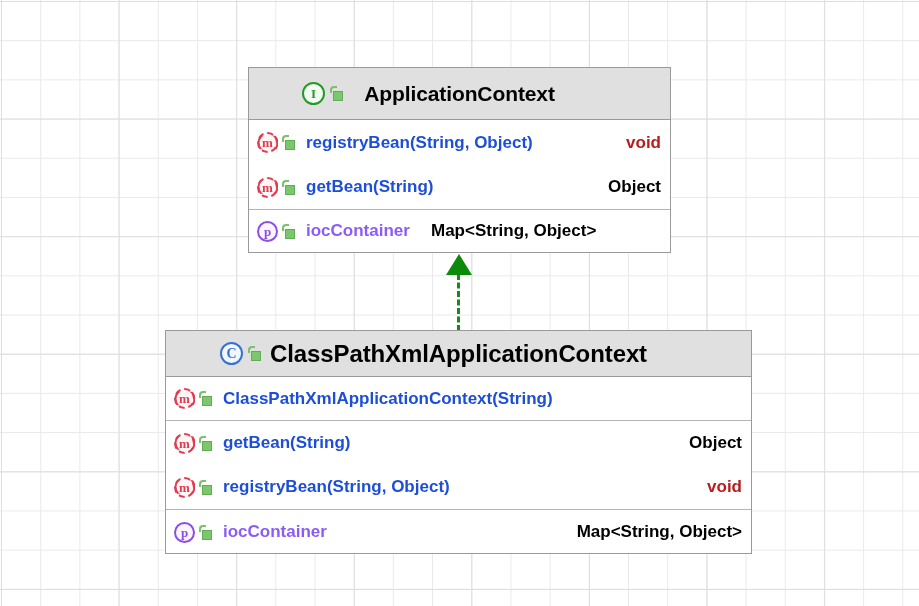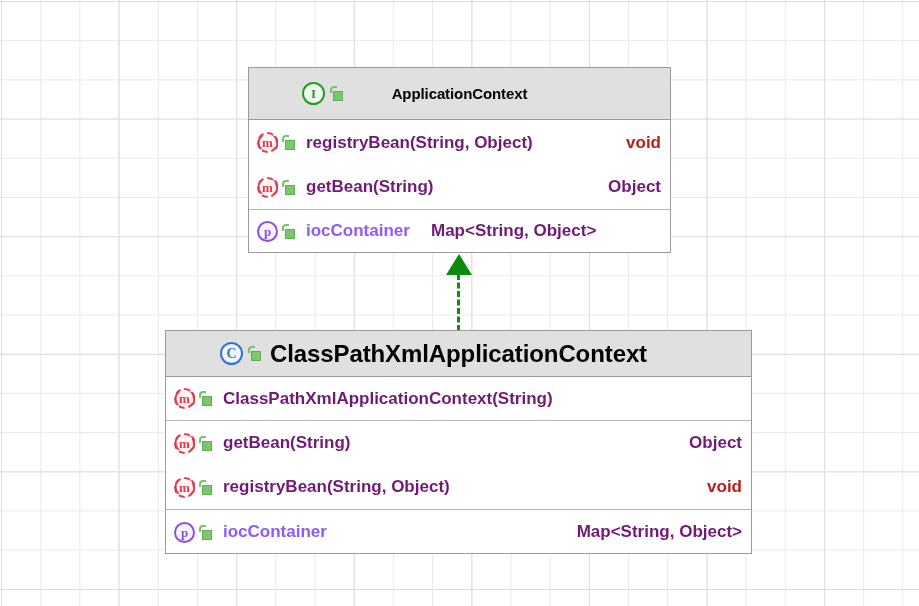--- a/index.html
+++ b/index.html
@@ -247,7 +247,7 @@
             <span class="body"></span>
         </span>
       </div>
-      <span class="uml-title" style="font-size:15px;">ApplicationContext</span>
+      <span class="uml-title" style="font-size:21px;">ApplicationContext</span>
     </div>
 
     <div class="uml-section">

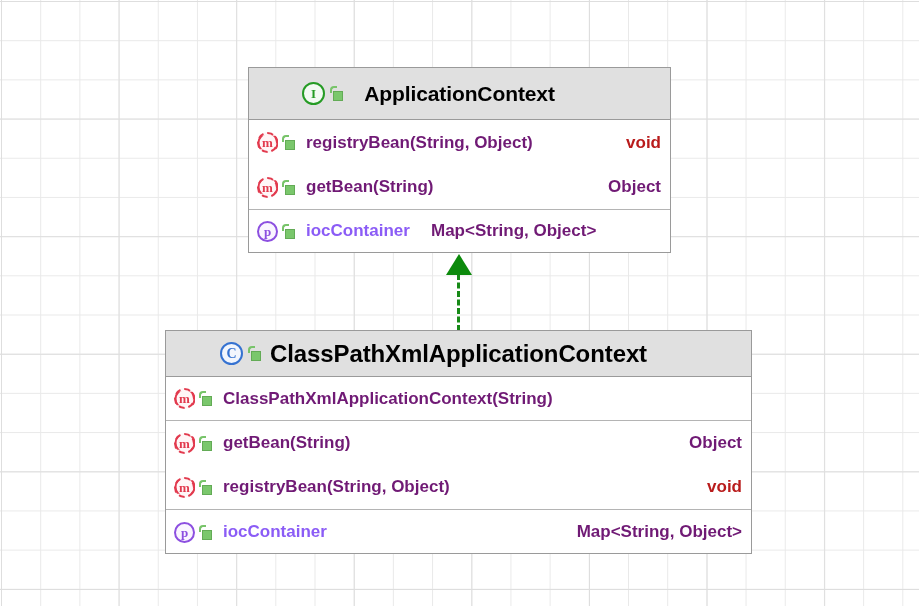--- a/index.html
+++ b/index.html
@@ -93,7 +93,7 @@
   .row-name {
     margin-left: 11px;
     font-weight: bold;
-    color: #701a75;
+    color: #1d4ed8;
     overflow: hidden;
     text-overflow: clip;
   }

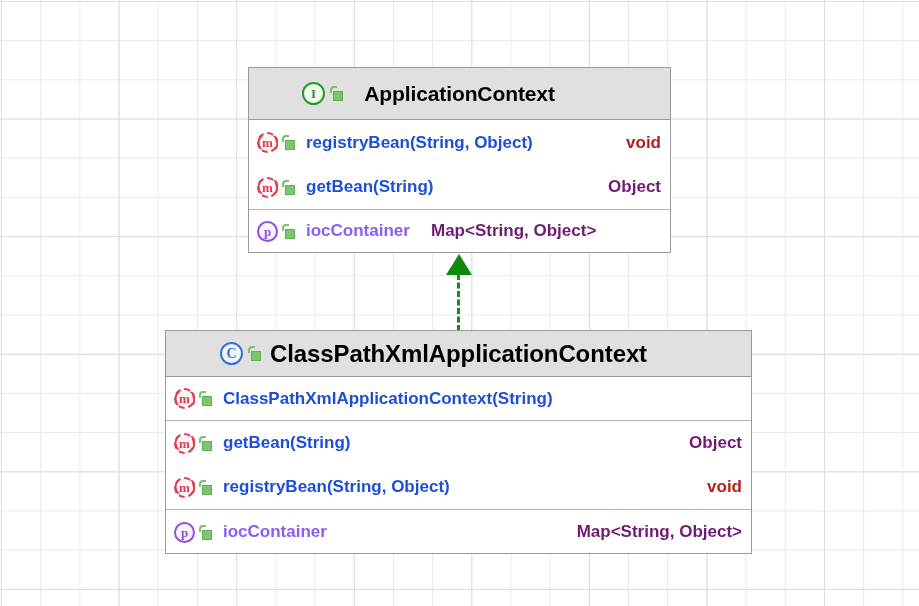--- a/index.html
+++ b/index.html
@@ -104,7 +104,7 @@
     margin-left: auto;
     padding-left: 10px;
     font-weight: bold;
-    color: #701a75;
+    color: #000000;
     flex: 0 0 auto;
   }
   .row-type.void {

